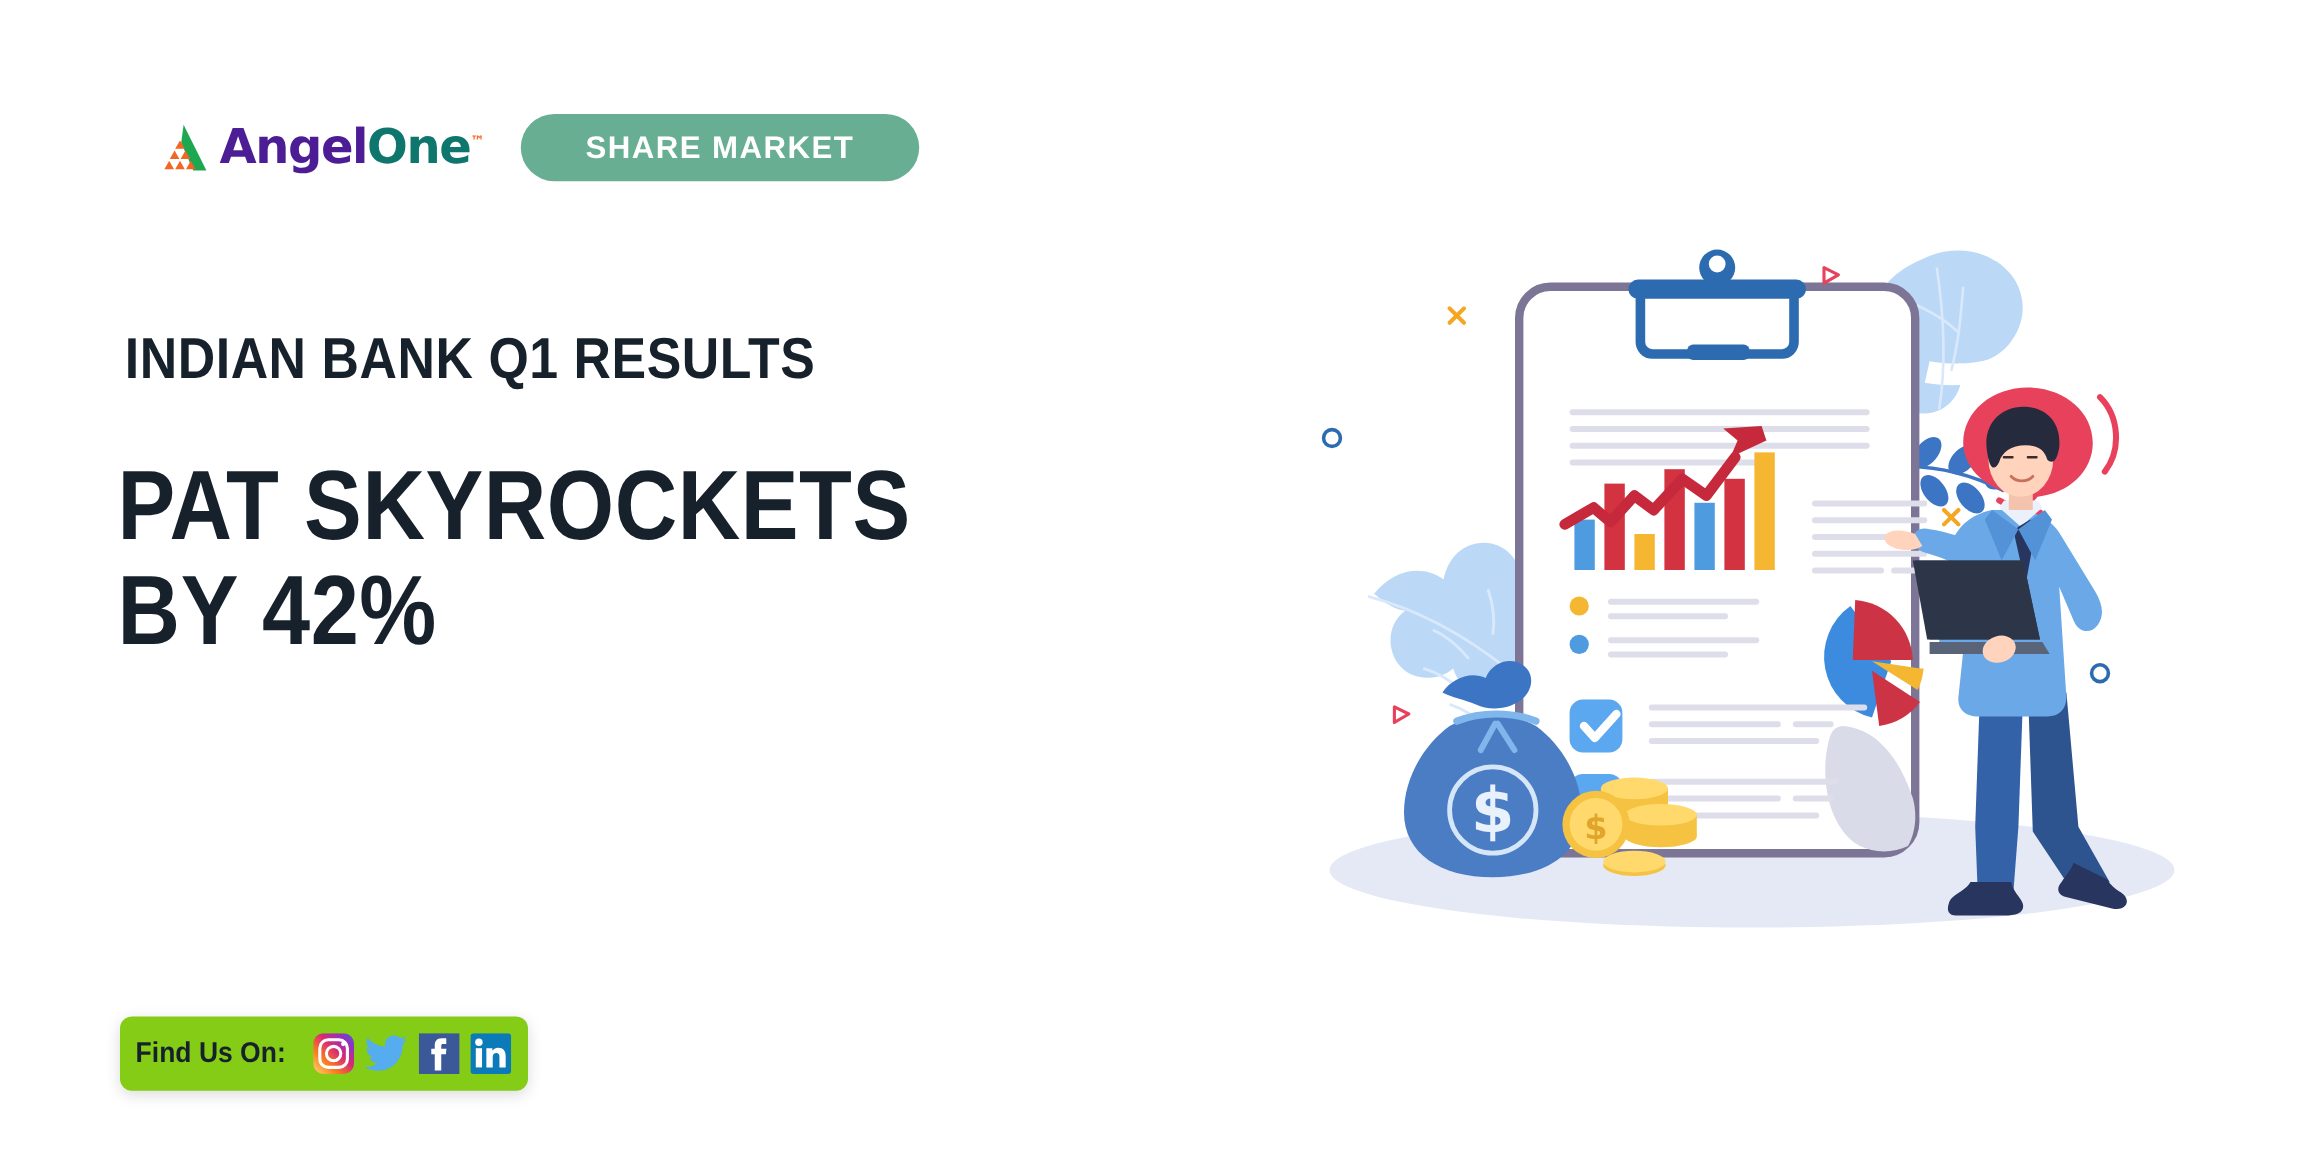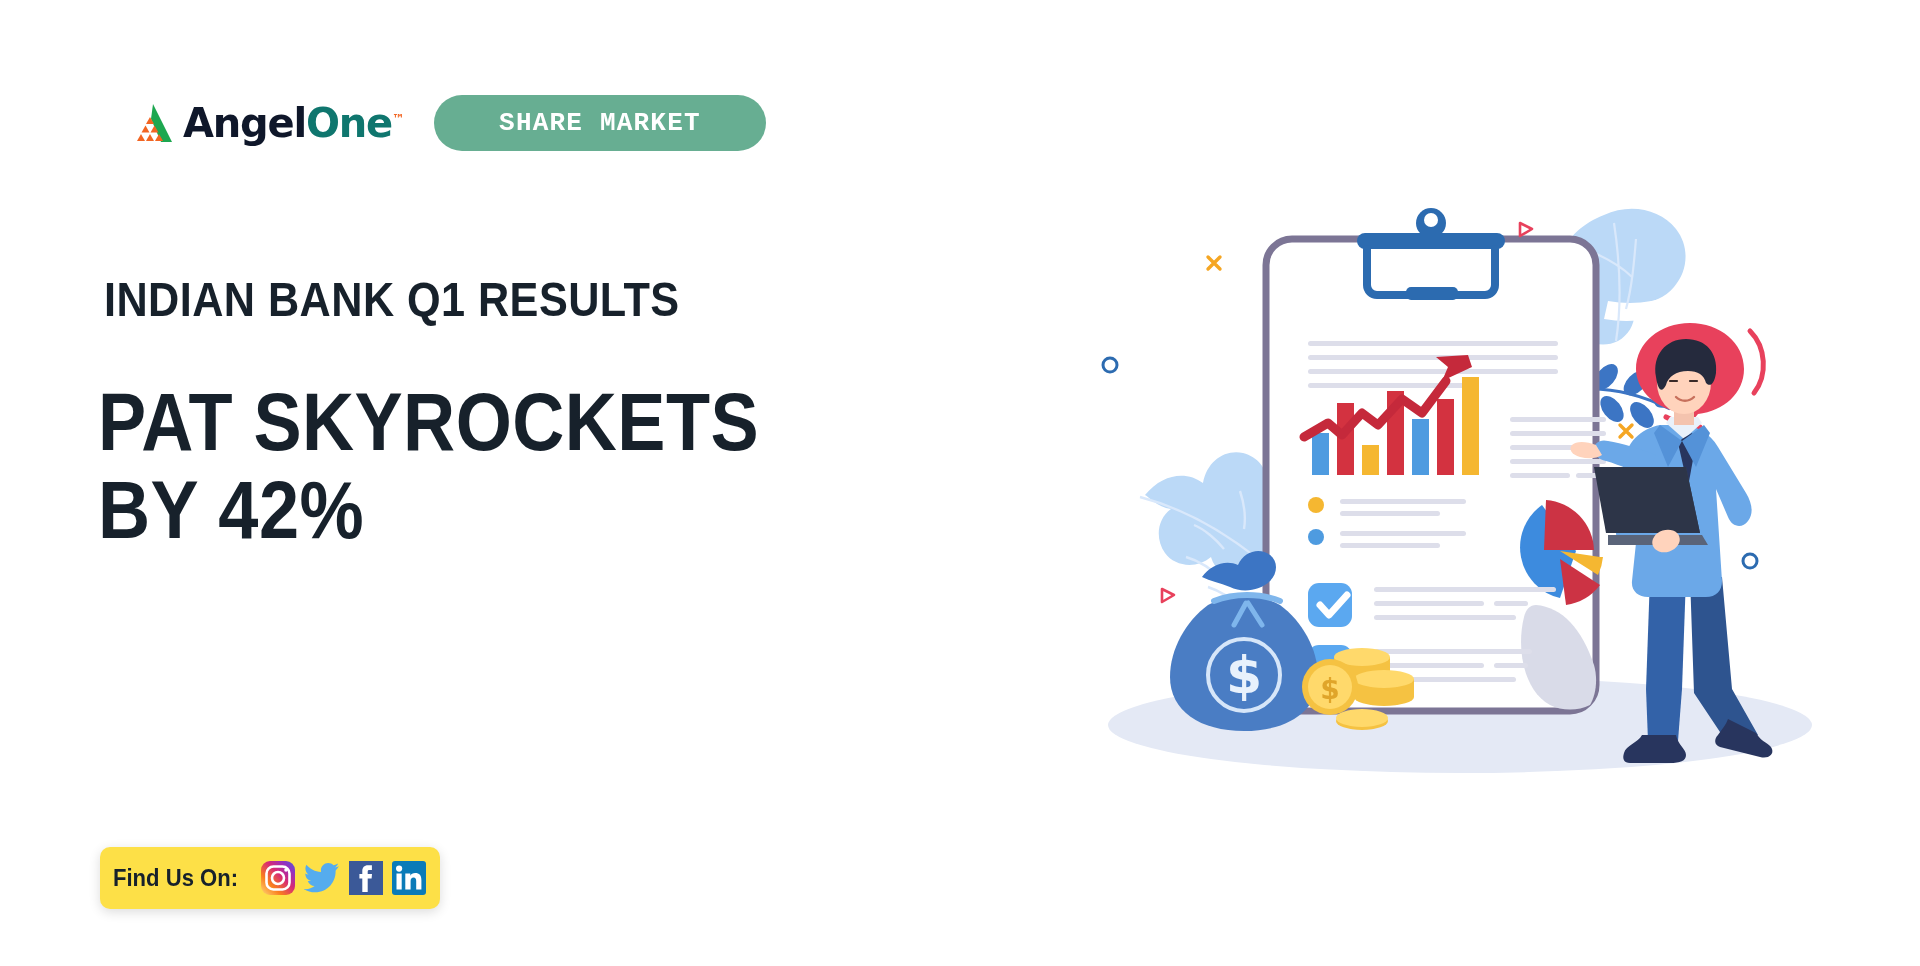--- a/index.html
+++ b/index.html
@@ -46,7 +46,7 @@
     position: relative;
     white-space: nowrap;
   }
-  .brand-angel { color: #0f172a; }
+  .brand-angel { color: #4c1d95; }
   .brand-one { color: #0f766e; }
   .brand-tm {
     font-size: 12px;

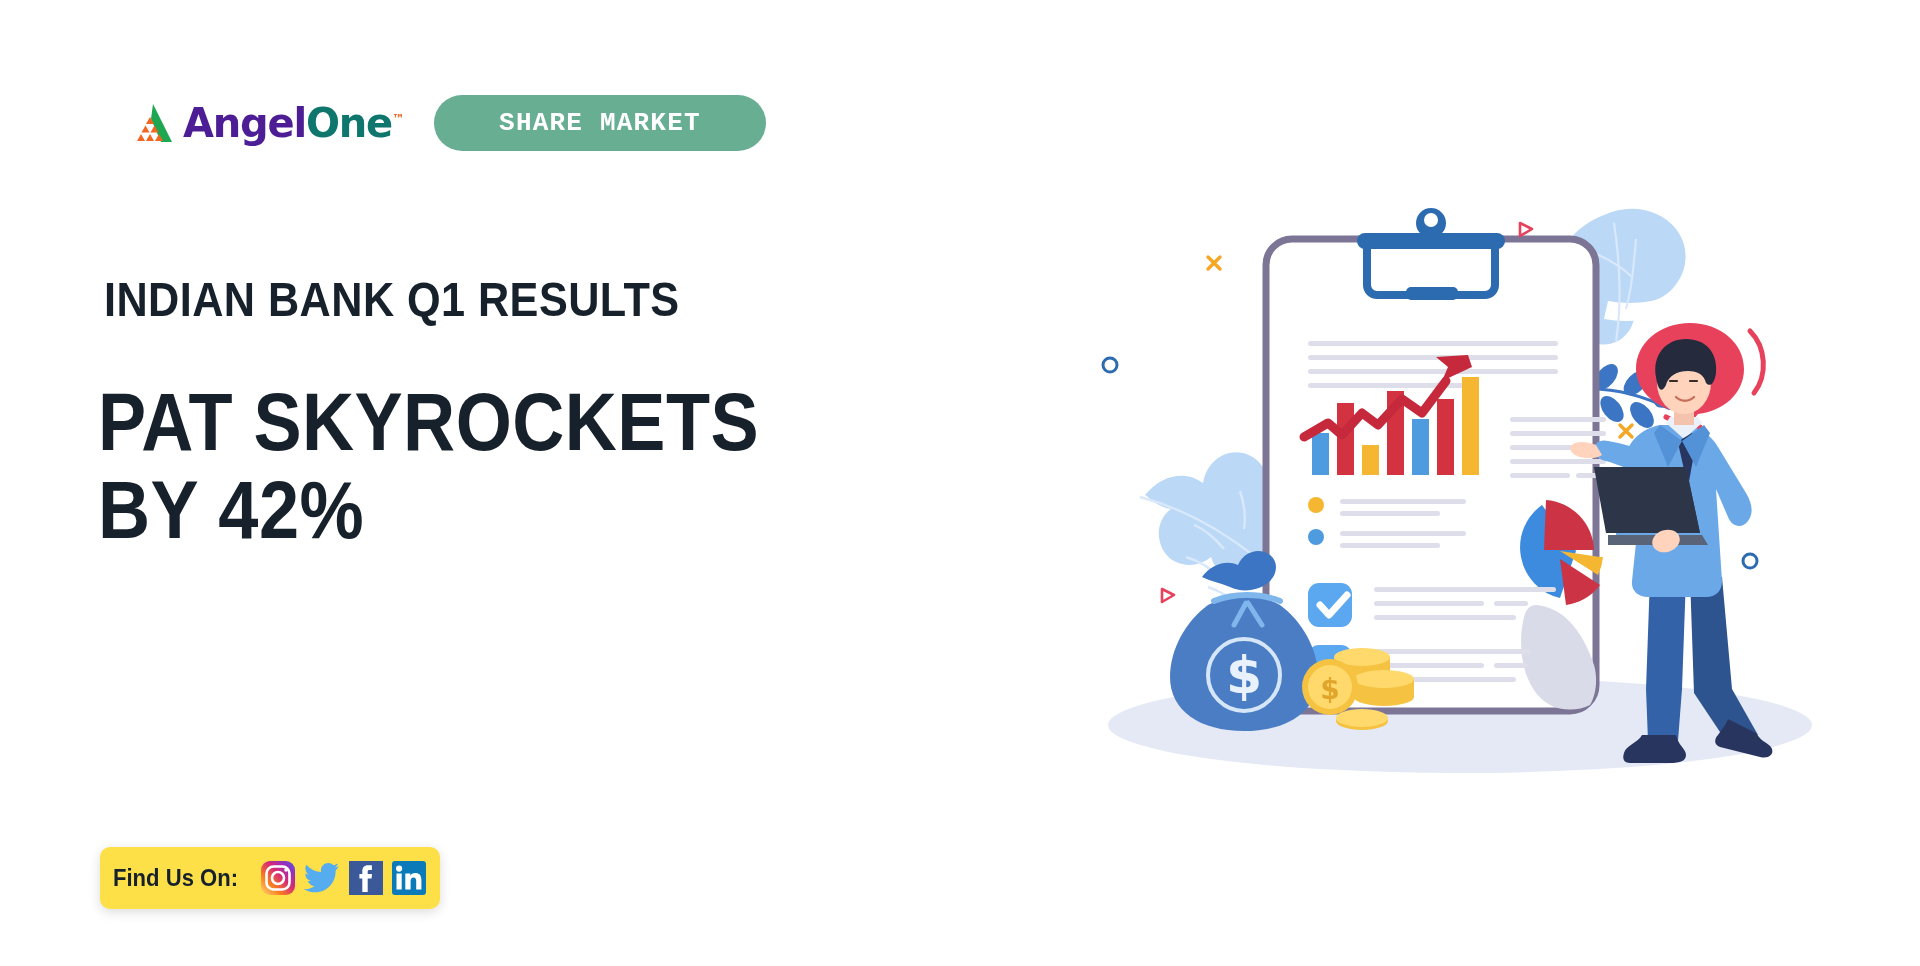--- a/index.html
+++ b/index.html
@@ -71,7 +71,7 @@
     padding: 0 34px;
     box-sizing: border-box;
     border: none;
-    font-family: Liberation Mono, monospace;
+    font-family: Liberation Sans, sans-serif;
     cursor: pointer;
   }
 

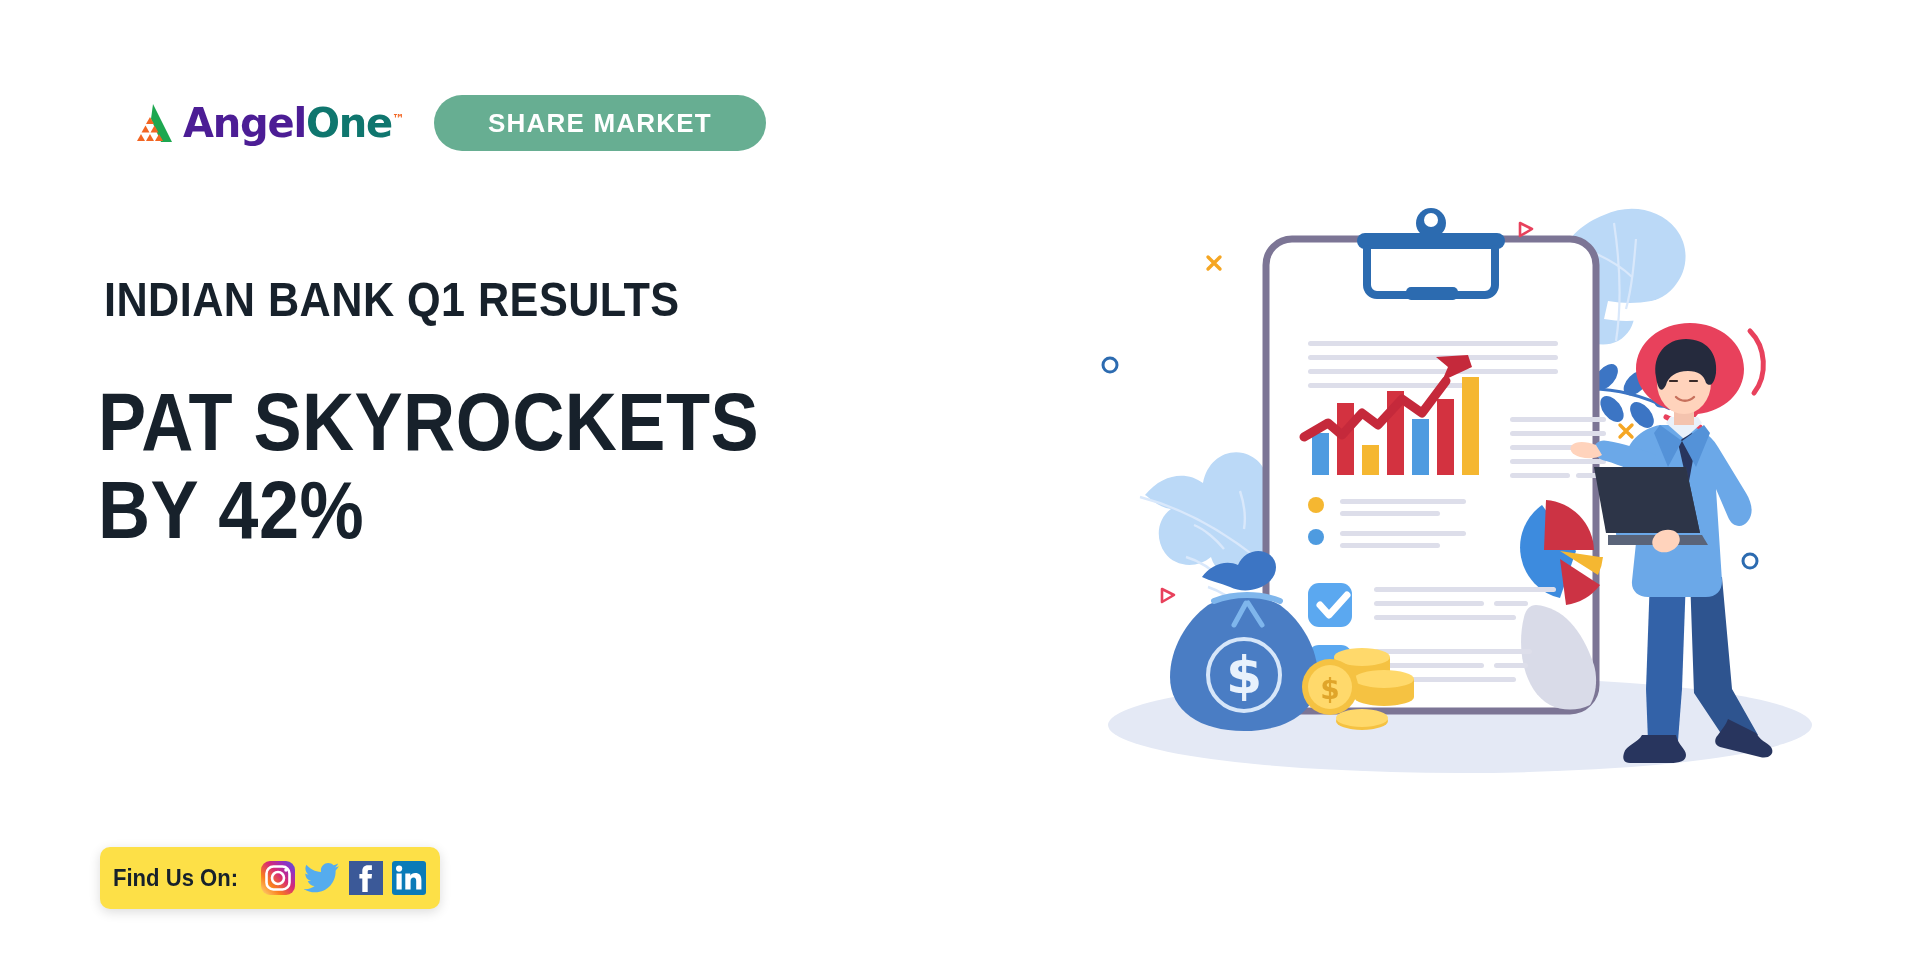--- a/index.html
+++ b/index.html
@@ -112,7 +112,7 @@
     top: 847px;
     height: 62px;
     border-radius: 10px;
-    background: #fde047;
+    background: #84cc16;
     box-shadow: 0 3px 12px rgba(0,0,0,0.14);
     display: flex;
     align-items: center;

